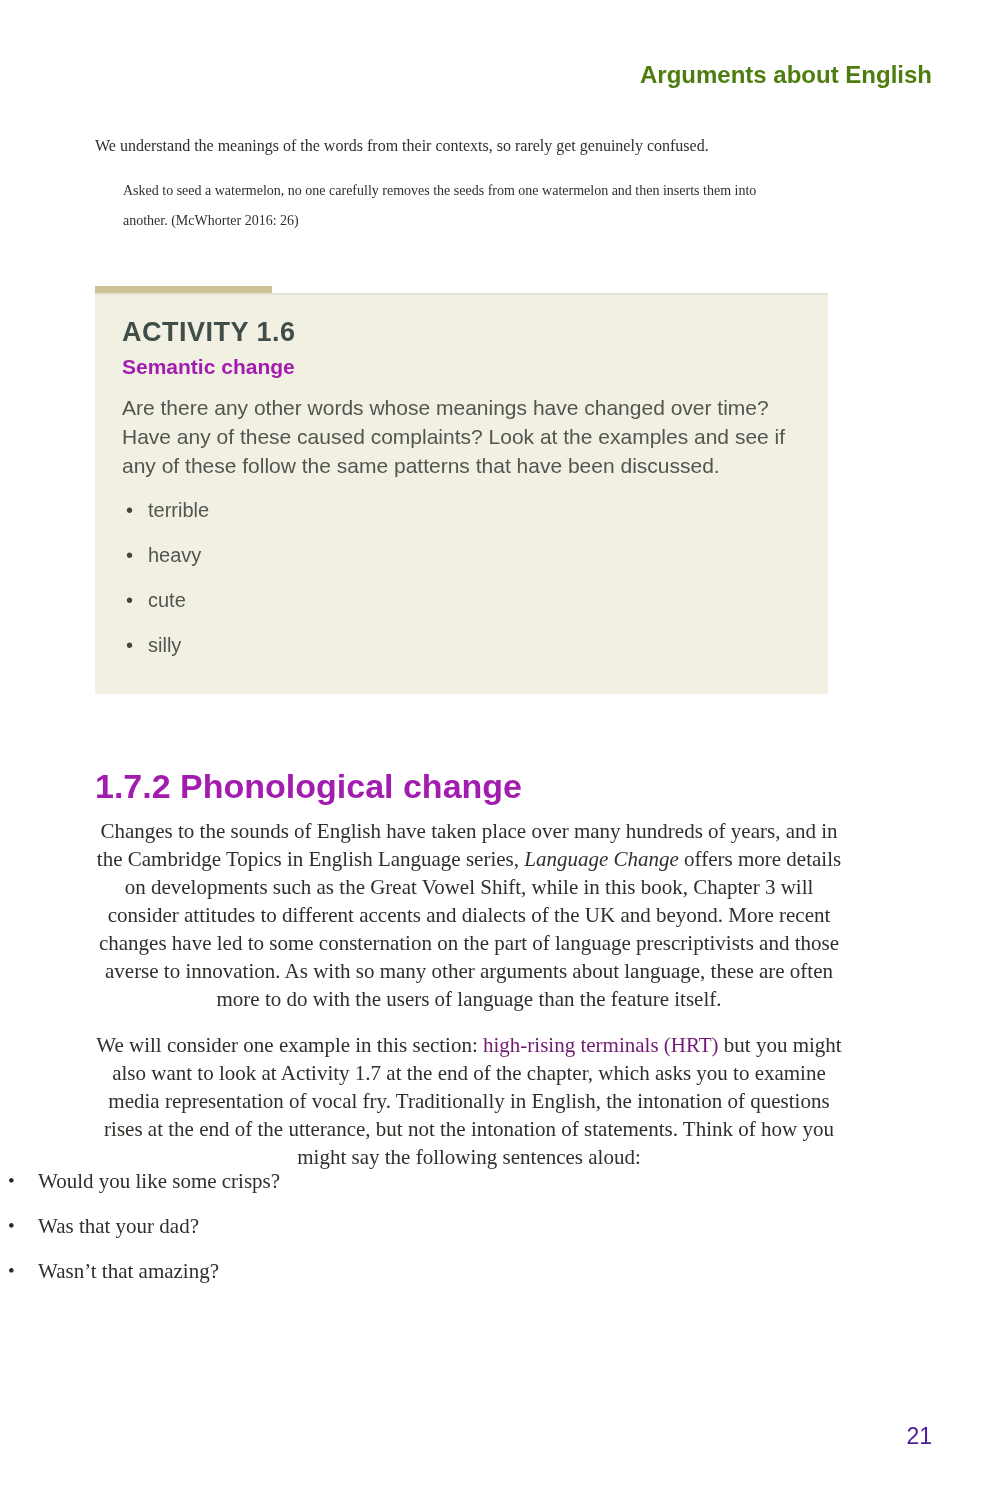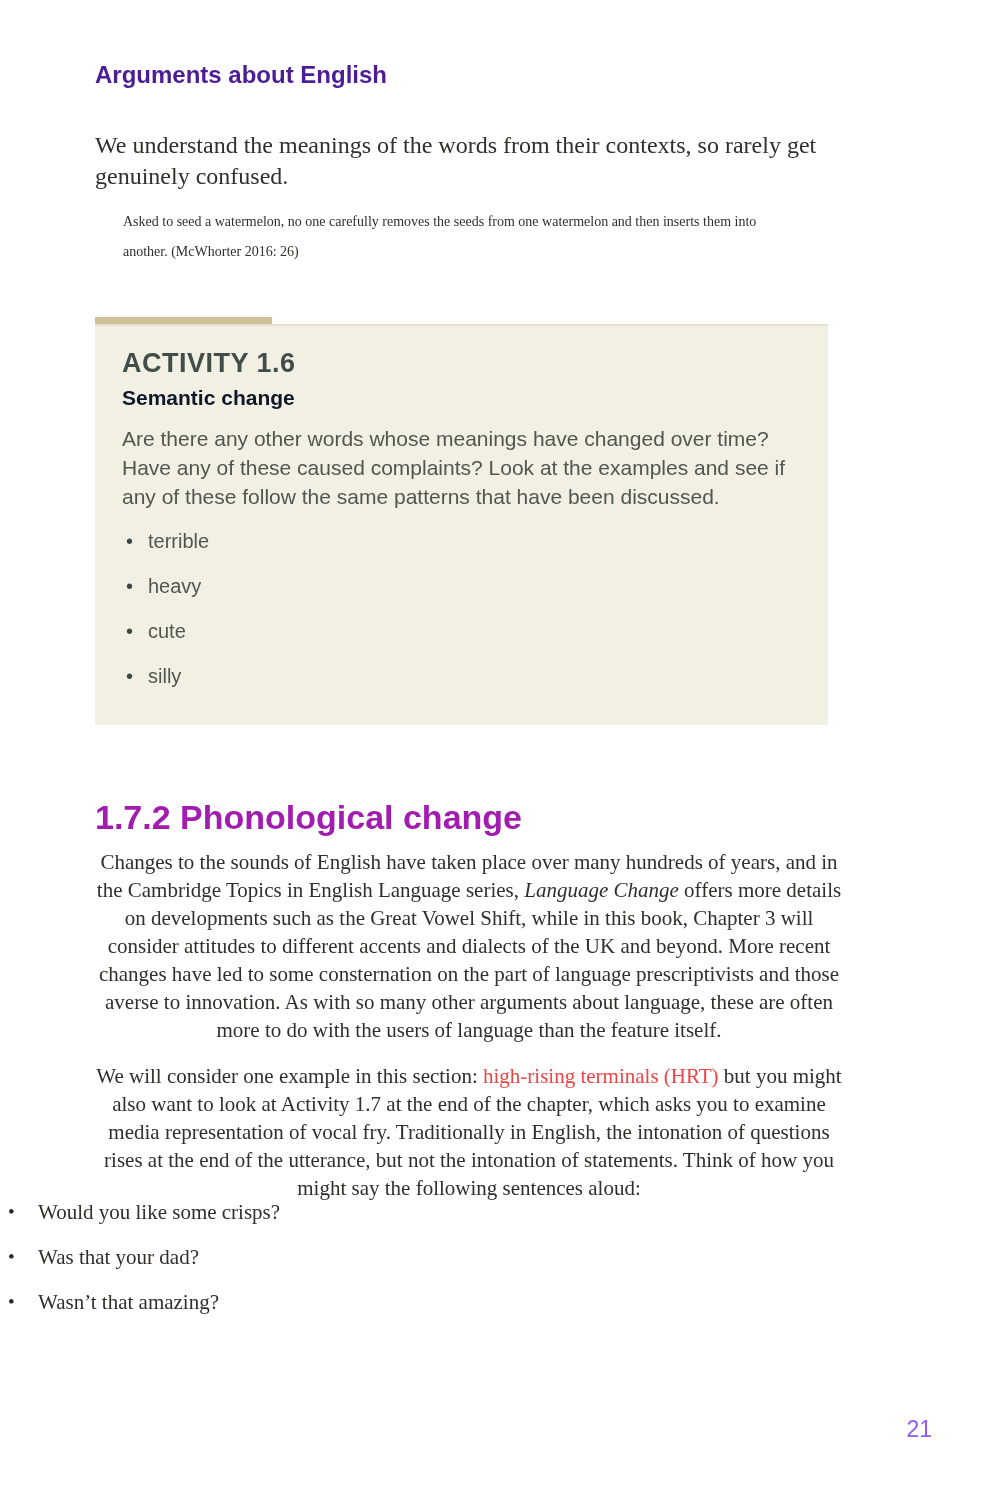--- a/index.html
+++ b/index.html
@@ -16,12 +16,12 @@
   .running-head {
     display:block;
     margin:60px 68px 0 95px;
-    text-align:left;
+    text-align:right;
     font-family:"Liberation Sans", sans-serif;
     font-weight:600;
     font-size:24px;
     line-height:30px;
-    color:#4c1d95;
+    color:#4d7c0f;
   }
   .intro-para {
     margin:40px 0 0 95px;

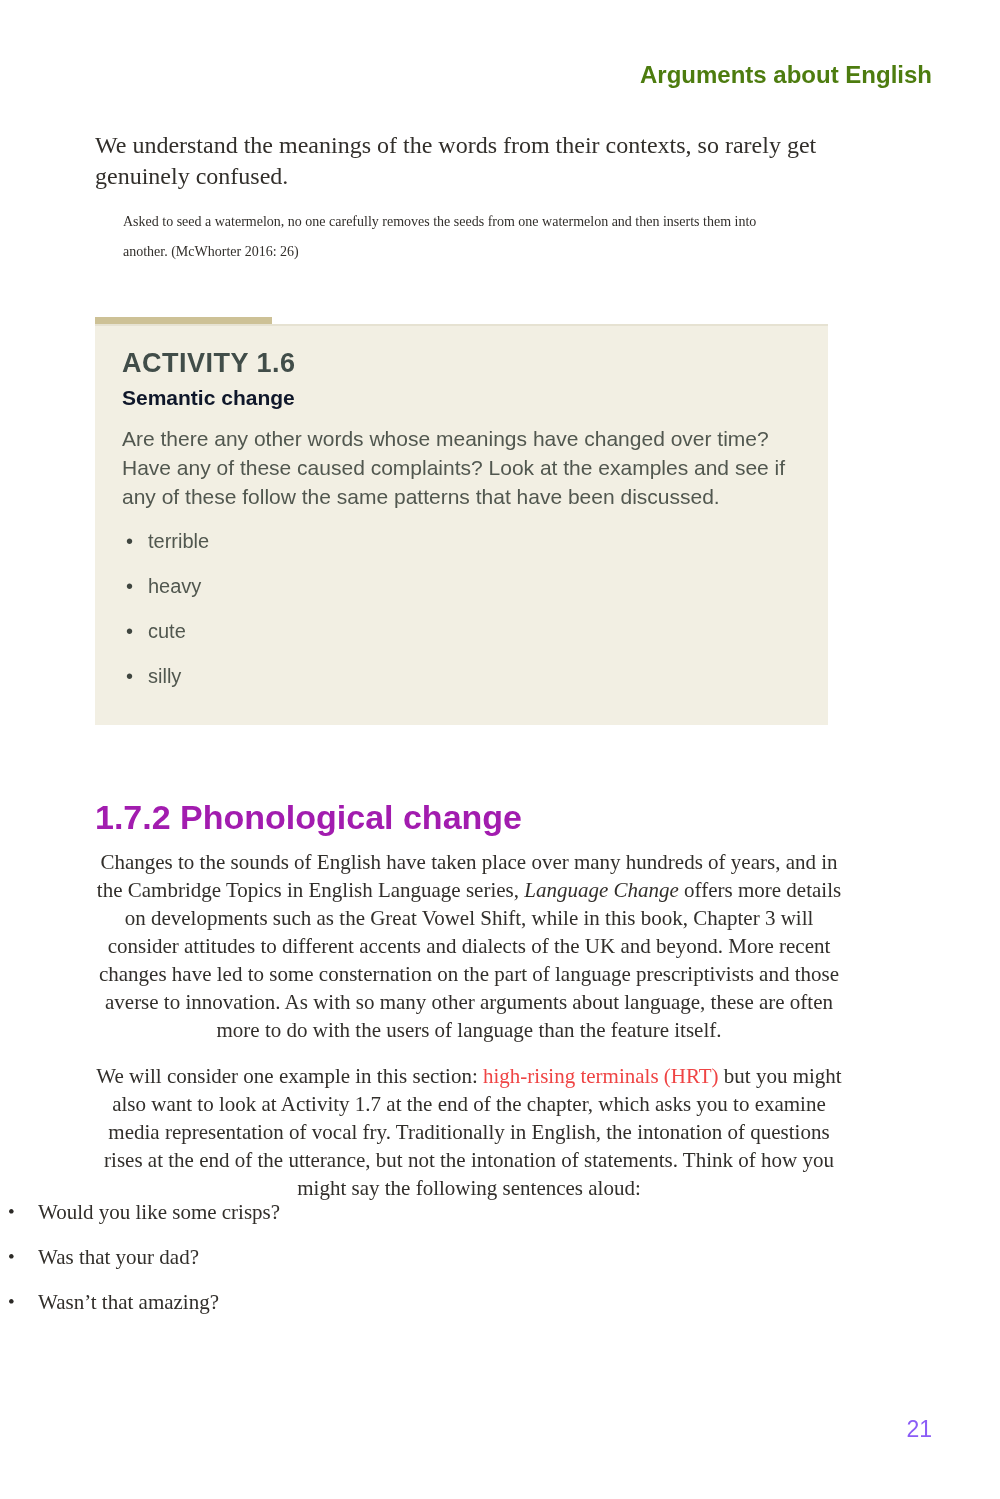--- a/index.html
+++ b/index.html
@@ -26,7 +26,7 @@
   .intro-para {
     margin:40px 0 0 95px;
     width:748px;
-    font-size:24px;
+    font-size:16px;
     line-height:31px;
   }
   .quote {

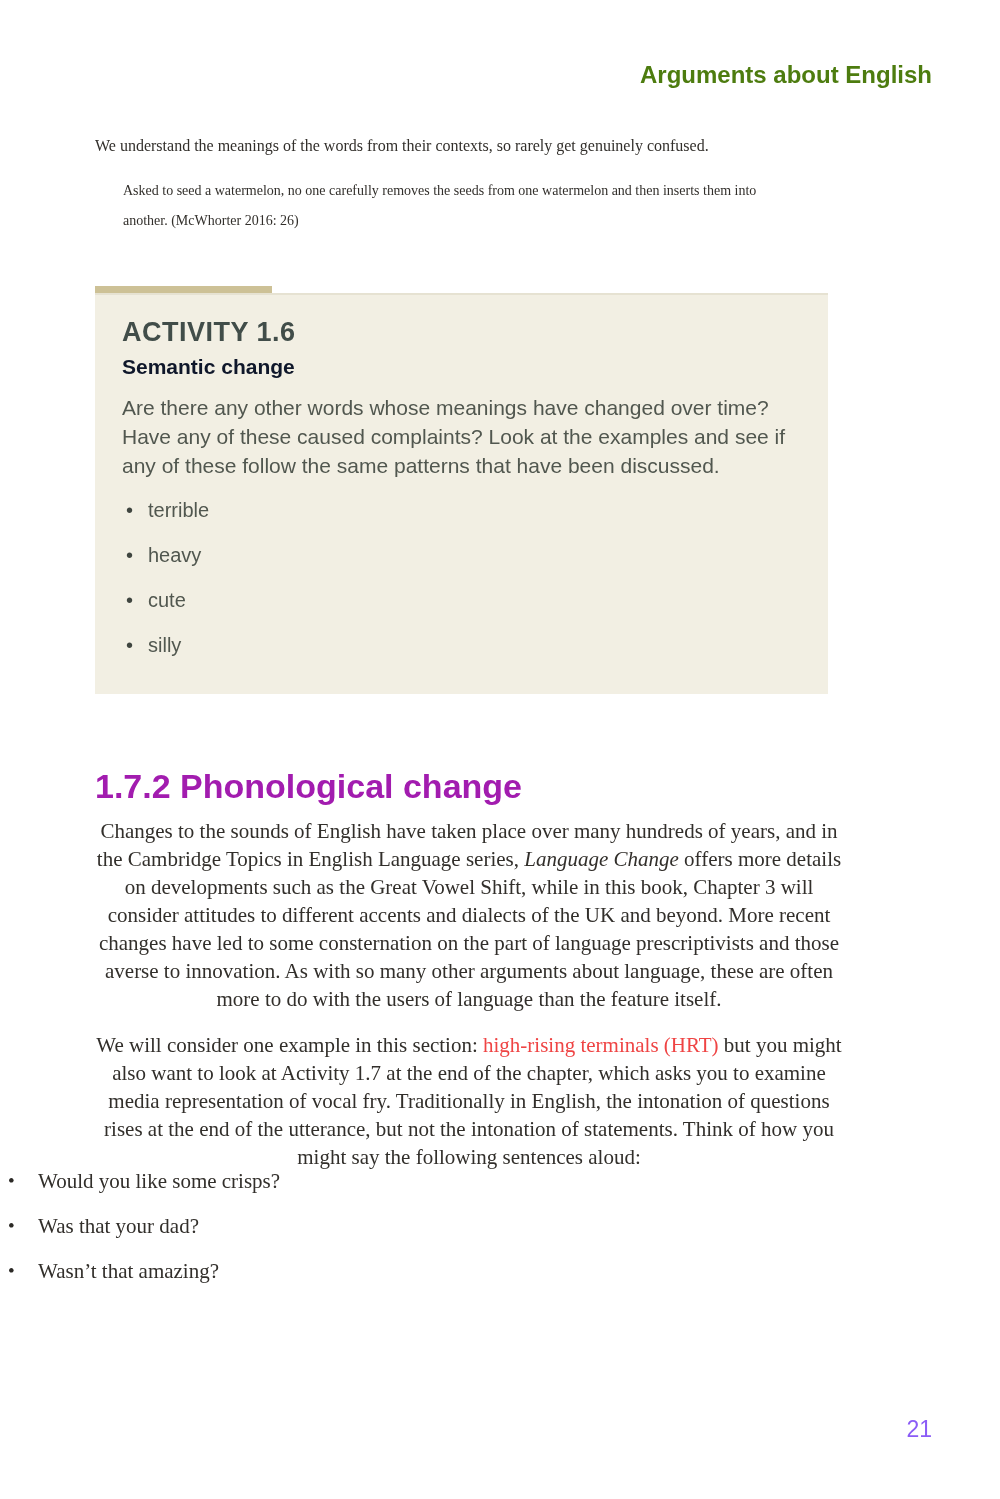--- a/index.html
+++ b/index.html
@@ -57,7 +57,7 @@
     margin:0 0 14px 0;
     font-size:21px;
     font-weight:700;
-    color:#0f172a;
+    color:#a21caf;
   }
   .activity-prompt {
     margin:0 0 20px 0;

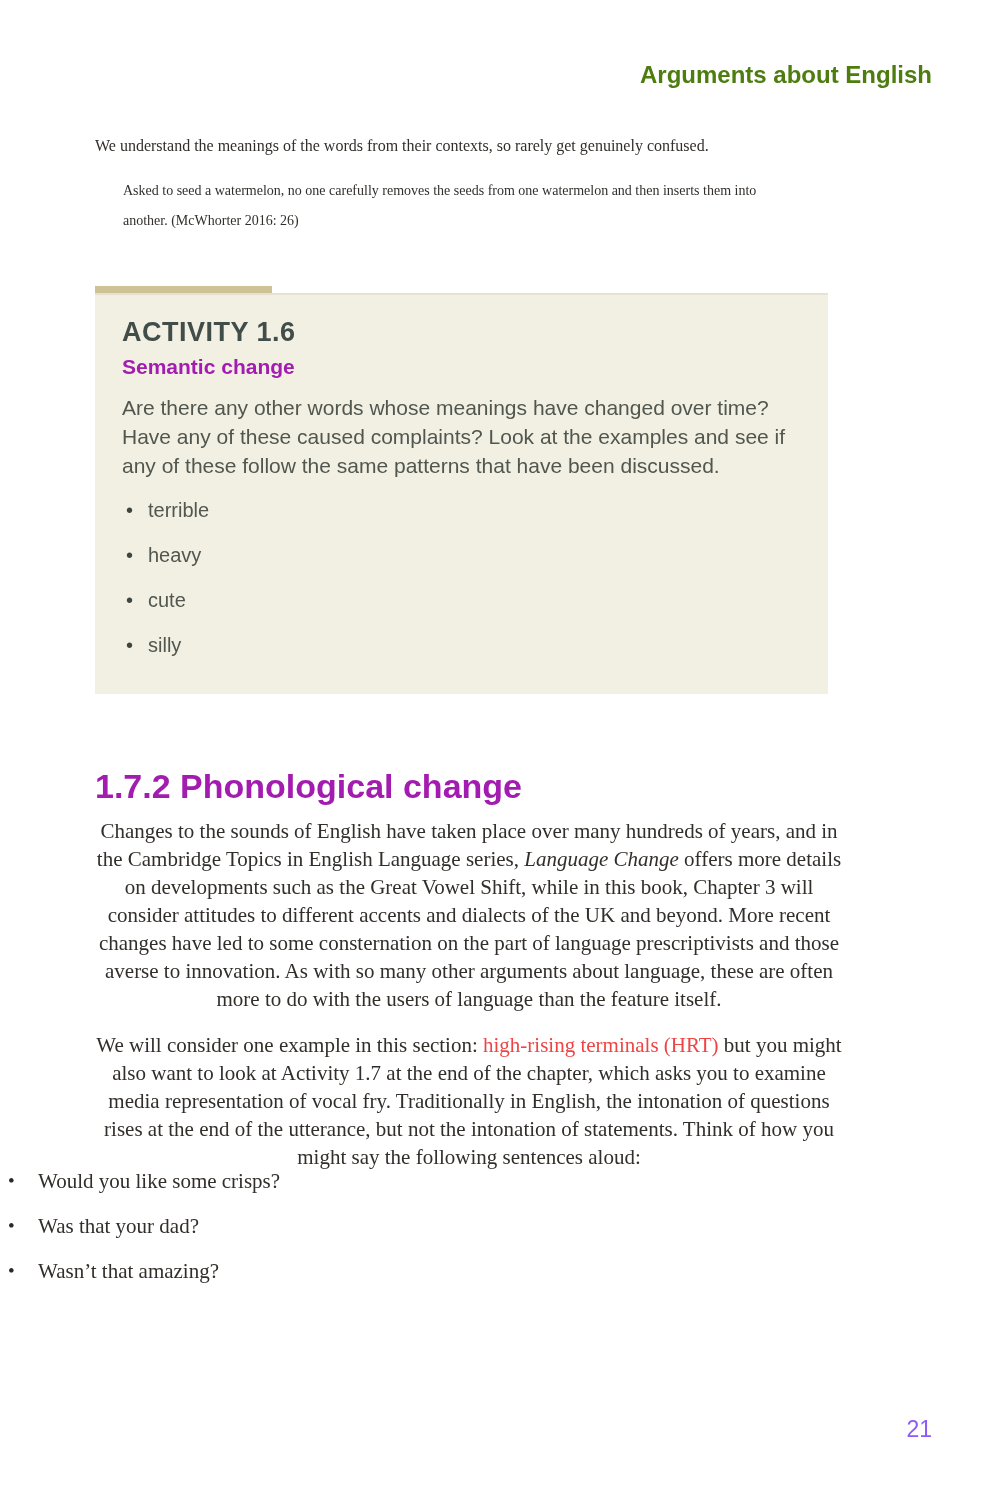--- a/index.html
+++ b/index.html
@@ -94,7 +94,7 @@
     text-align:center;
   }
   .body-para.second { margin-top:18px; }
-  .term-link { color:#ef4444; }
+  .term-link { color:#701a75; }
   .question-list { margin:24px 0 0 95px; width:740px; }
   .question-list li {
     position:relative;

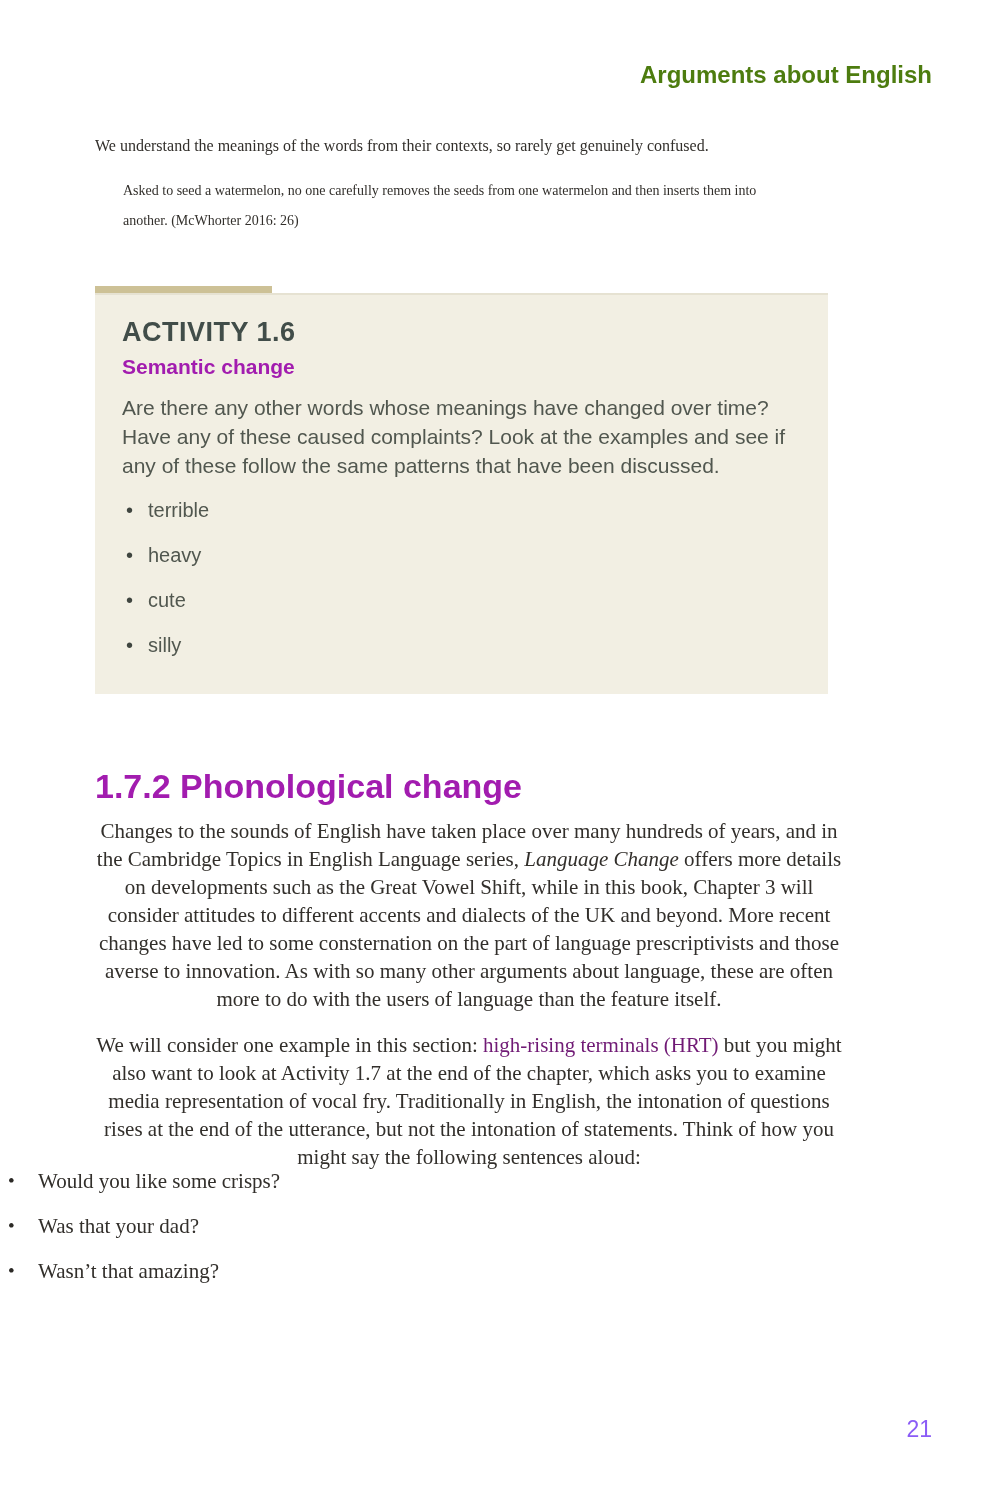--- a/index.html
+++ b/index.html
@@ -111,10 +111,10 @@
   }
   .page-number {
     position:absolute;
-    right:68px; bottom:56px;
+    right:68px; bottom:49px;
     font-family:"Liberation Sans", sans-serif;
     font-size:23px;
-    color:#8b5cf6;
+    color:#4c1d95;
   }
 </style>
 </head>

